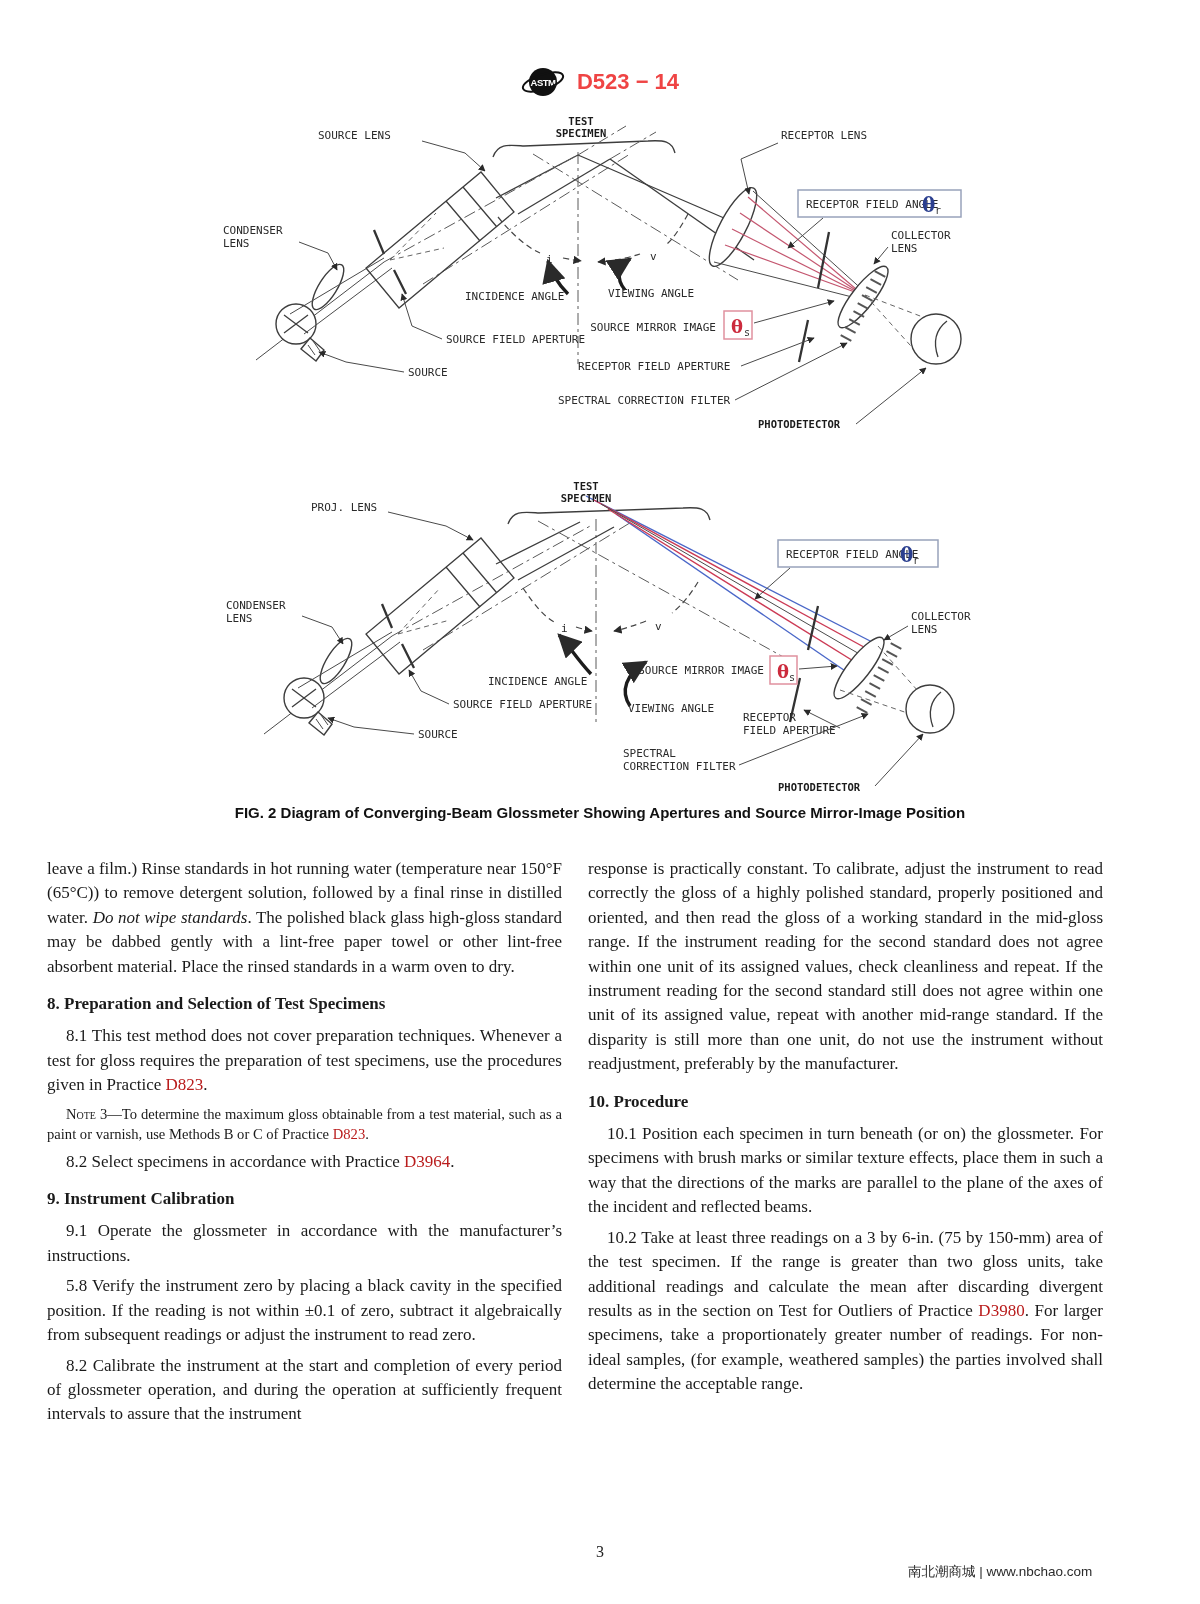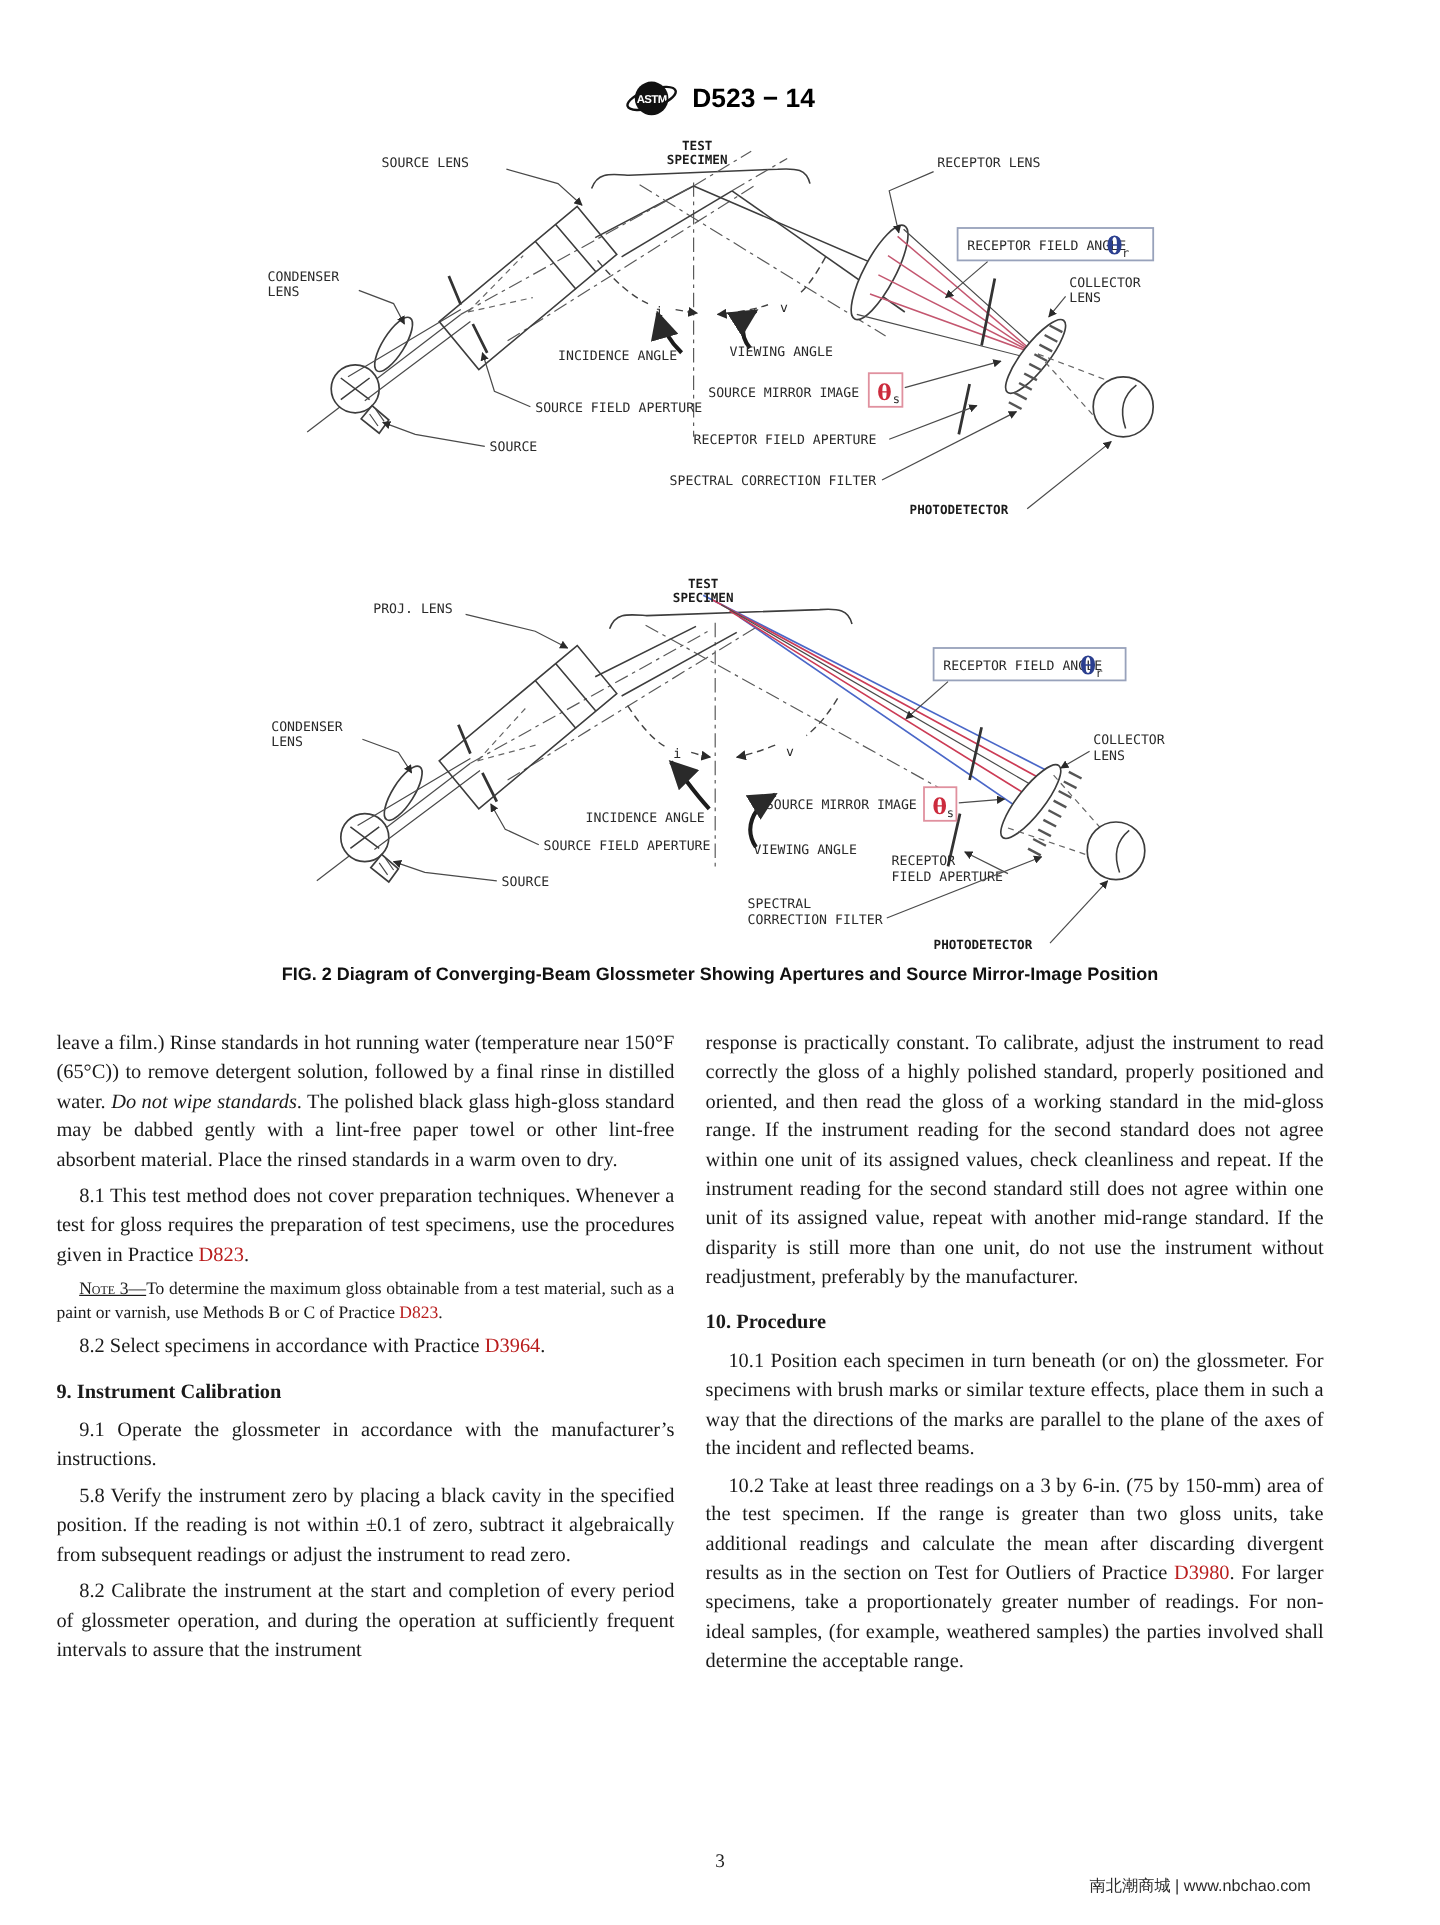--- a/index.html
+++ b/index.html
@@ -7,7 +7,7 @@
         font-family:"Liberation Serif", serif;color:#1a1a1a;}
   .header{position:absolute;top:60px;left:0;width:100%;display:flex;justify-content:center;
           align-items:center;gap:12px;}
-  .doc-code{font-family:"Liberation Sans", sans-serif;font-weight:bold;font-size:22px;color:#000000;}
+  .doc-code{font-family:"Liberation Sans", sans-serif;font-weight:bold;font-size:22px;color:#ef4444;}
   .figure-svg{position:absolute;left:178px;width:895px;}
   .fig-caption{position:absolute;left:0;width:100%;text-align:center;
                font-family:"Liberation Sans", sans-serif;font-weight:bold;font-size:15px;color:#111;}

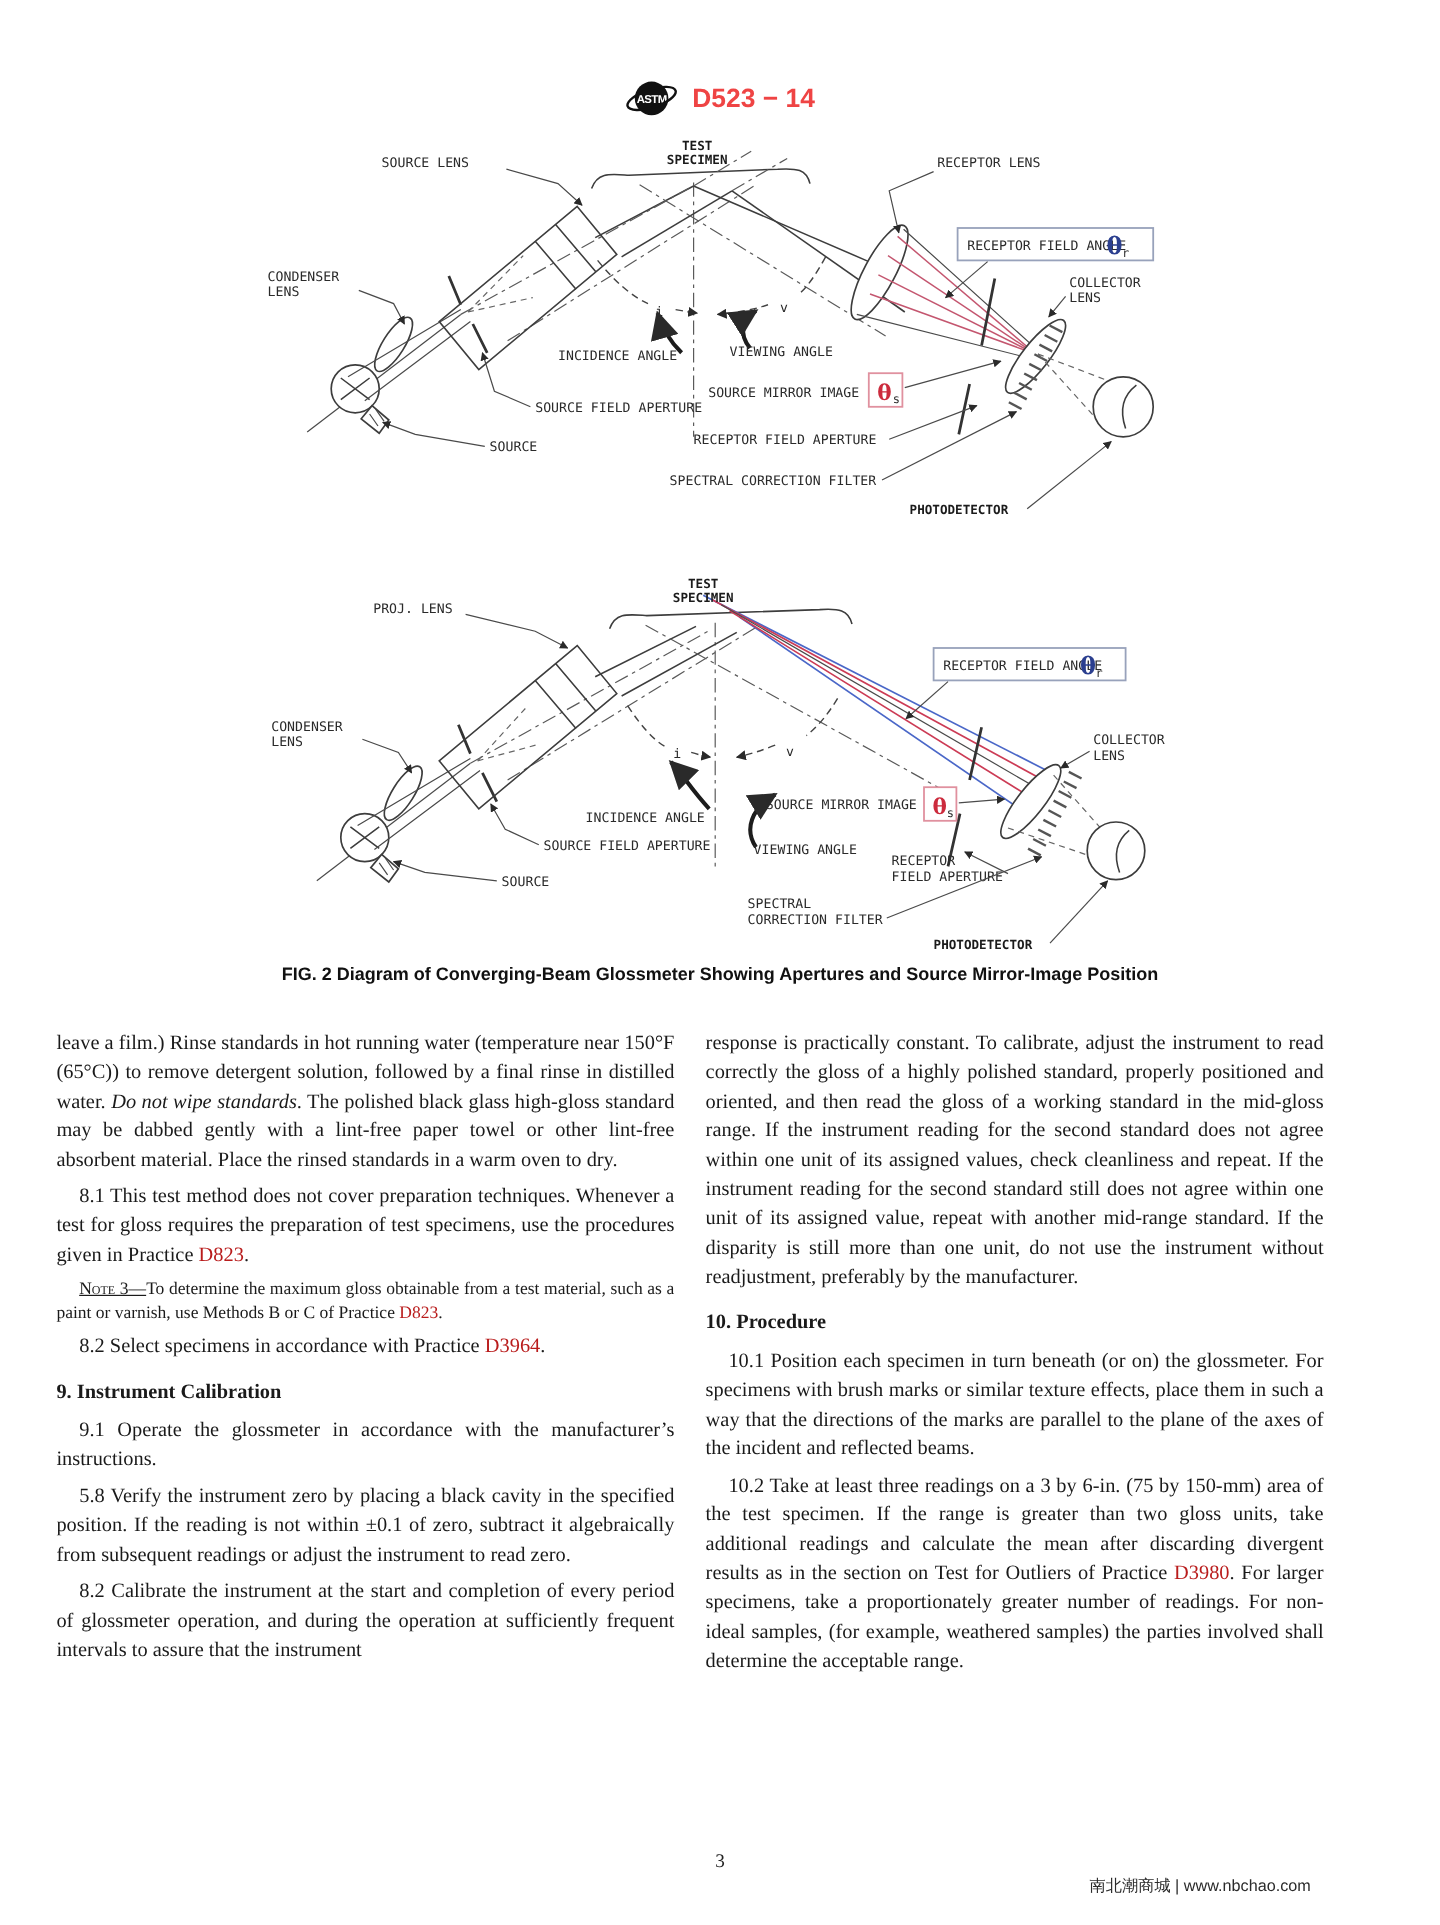--- a/index.html
+++ b/index.html
@@ -301,6 +301,7 @@
   <div class="columns">
     <div class="col">
       <p class="noindent"><span>leave a film.) Rinse standards in hot running water (temperature near 150°F (65°C)) to remove detergent solution, followed by a final rinse in distilled water. </span><span class="it">Do not wipe standards</span><span>. The polished black glass high-gloss standard may be dabbed gently with a lint-free paper towel or other lint-free absorbent material. Place the rinsed standards in a warm oven to dry.</span></p>
+      <h4>8.  Preparation and Selection of Test Specimens</h4>
       <p><span>8.1  This test method does not cover preparation techniques. Whenever a test for gloss requires the preparation of test specimens, use the procedures given in Practice </span><a class="ref">D823</a><span>.</span></p>
       <p class="note"><span class="sc">Note 3—</span><span>To determine the maximum gloss obtainable from a test material, such as a paint or varnish, use Methods B or C of Practice </span><a class="ref">D823</a><span>.</span></p>
       <p><span>8.2  Select specimens in accordance with Practice </span><a class="ref">D3964</a><span>.</span></p>

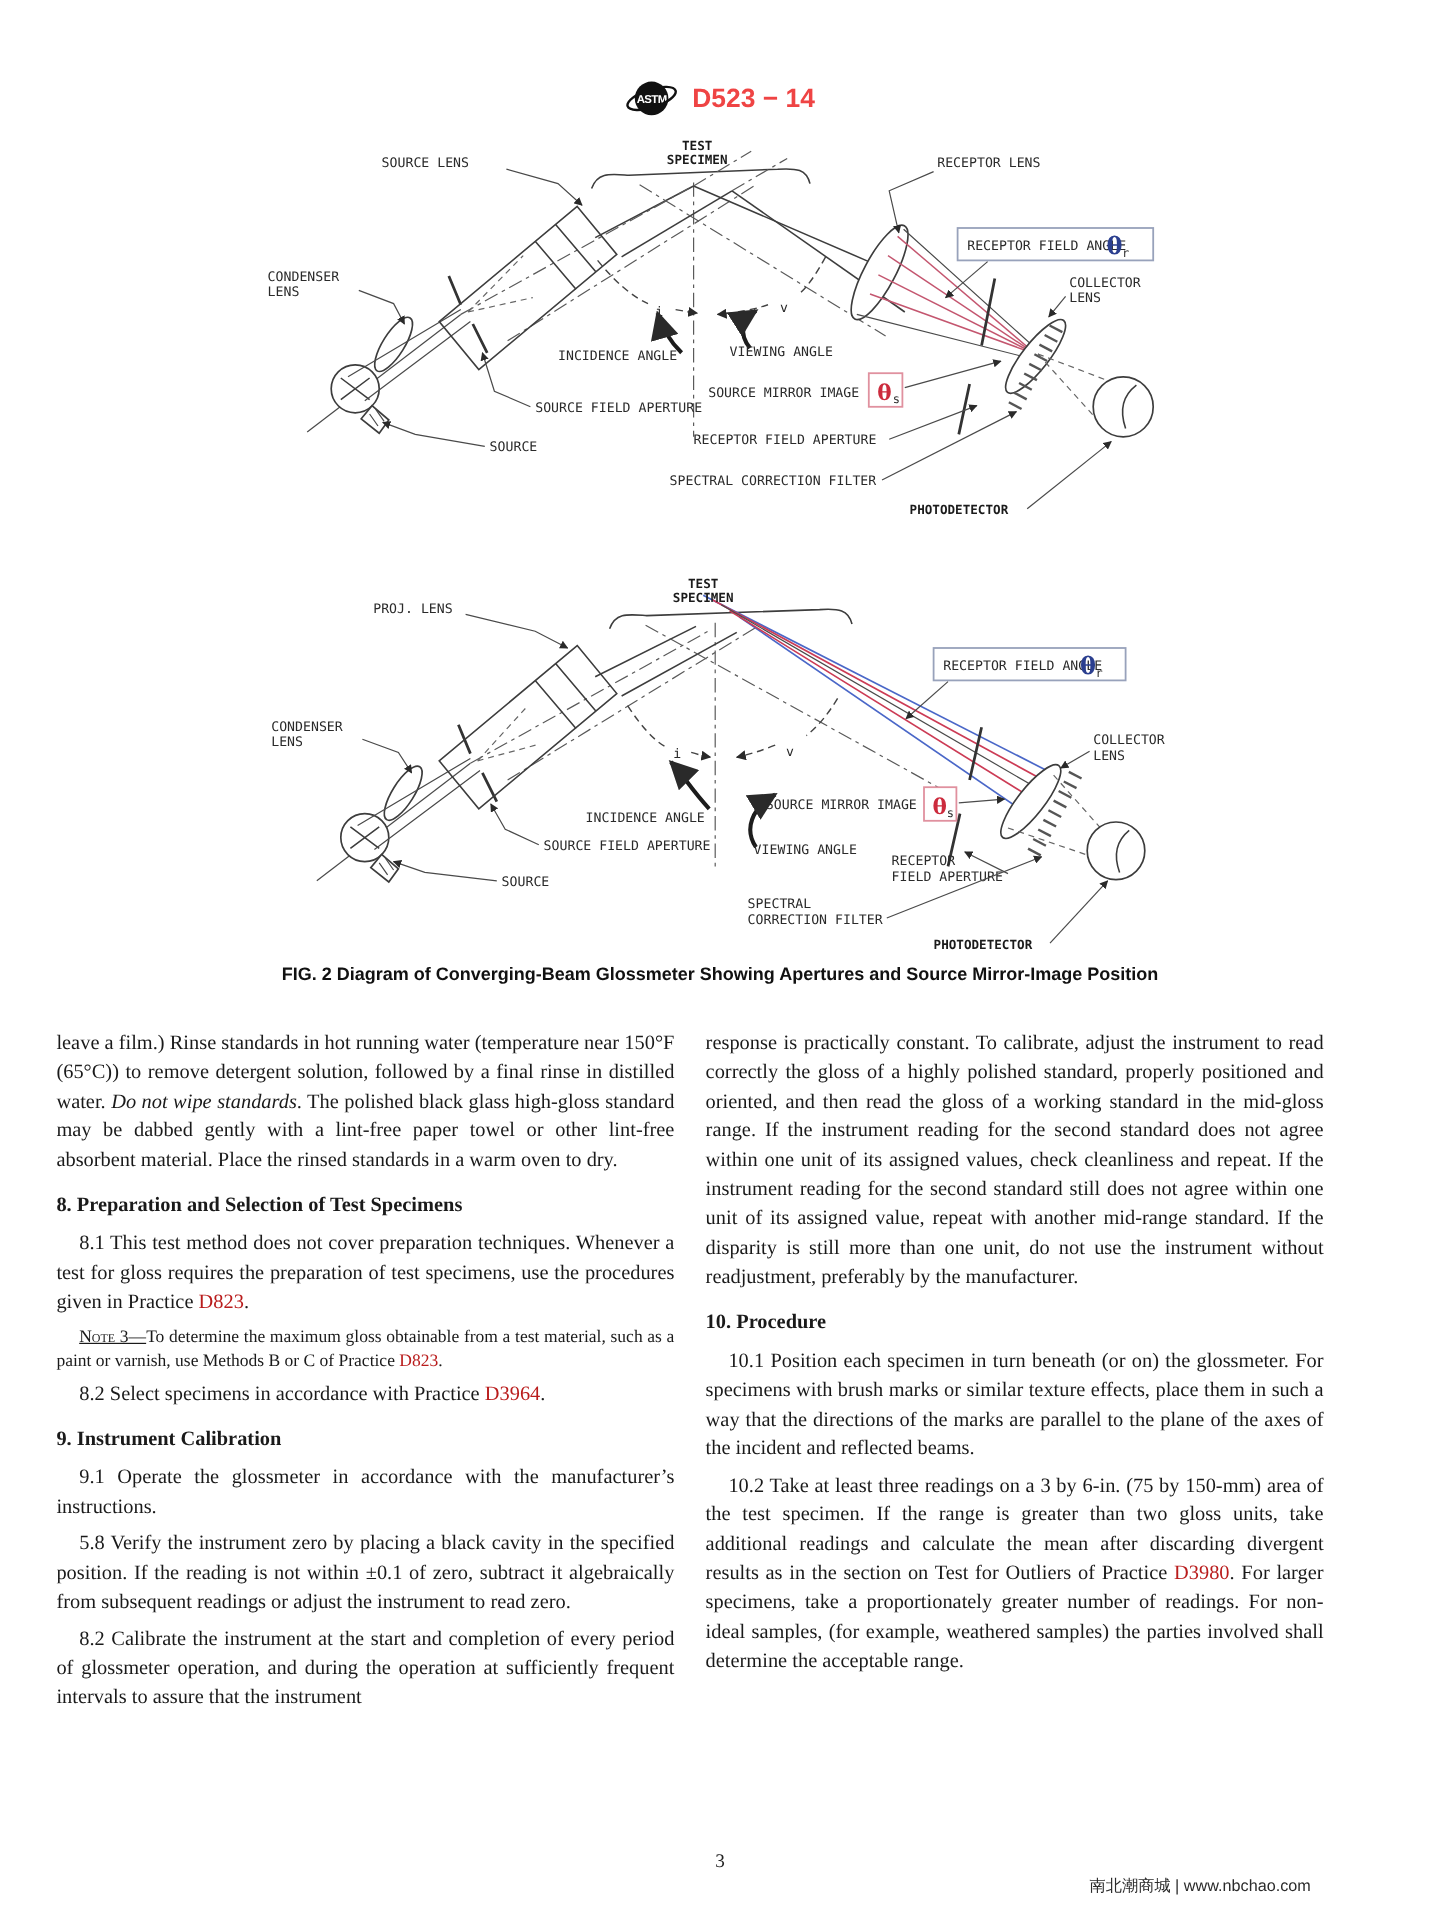--- a/index.html
+++ b/index.html
@@ -17,7 +17,7 @@
   .col p.noindent{text-indent:0;}
   .col h4{font-size:17px;margin:13px 0 8px 0;font-weight:bold;text-align:left;}
   .note{font-size:14.6px;line-height:20px;margin:5px 0 9px 0;}
-  .sc{font-variant:small-caps;text-decoration:underline;}
+  .sc{font-variant:small-caps;}
   .it{font-style:italic;}
   .ref{color:#b91c1c;text-decoration:none;cursor:pointer;}
   .pageno{position:absolute;top:1543px;left:0;width:100%;text-align:center;font-size:16px;color:#222;}

